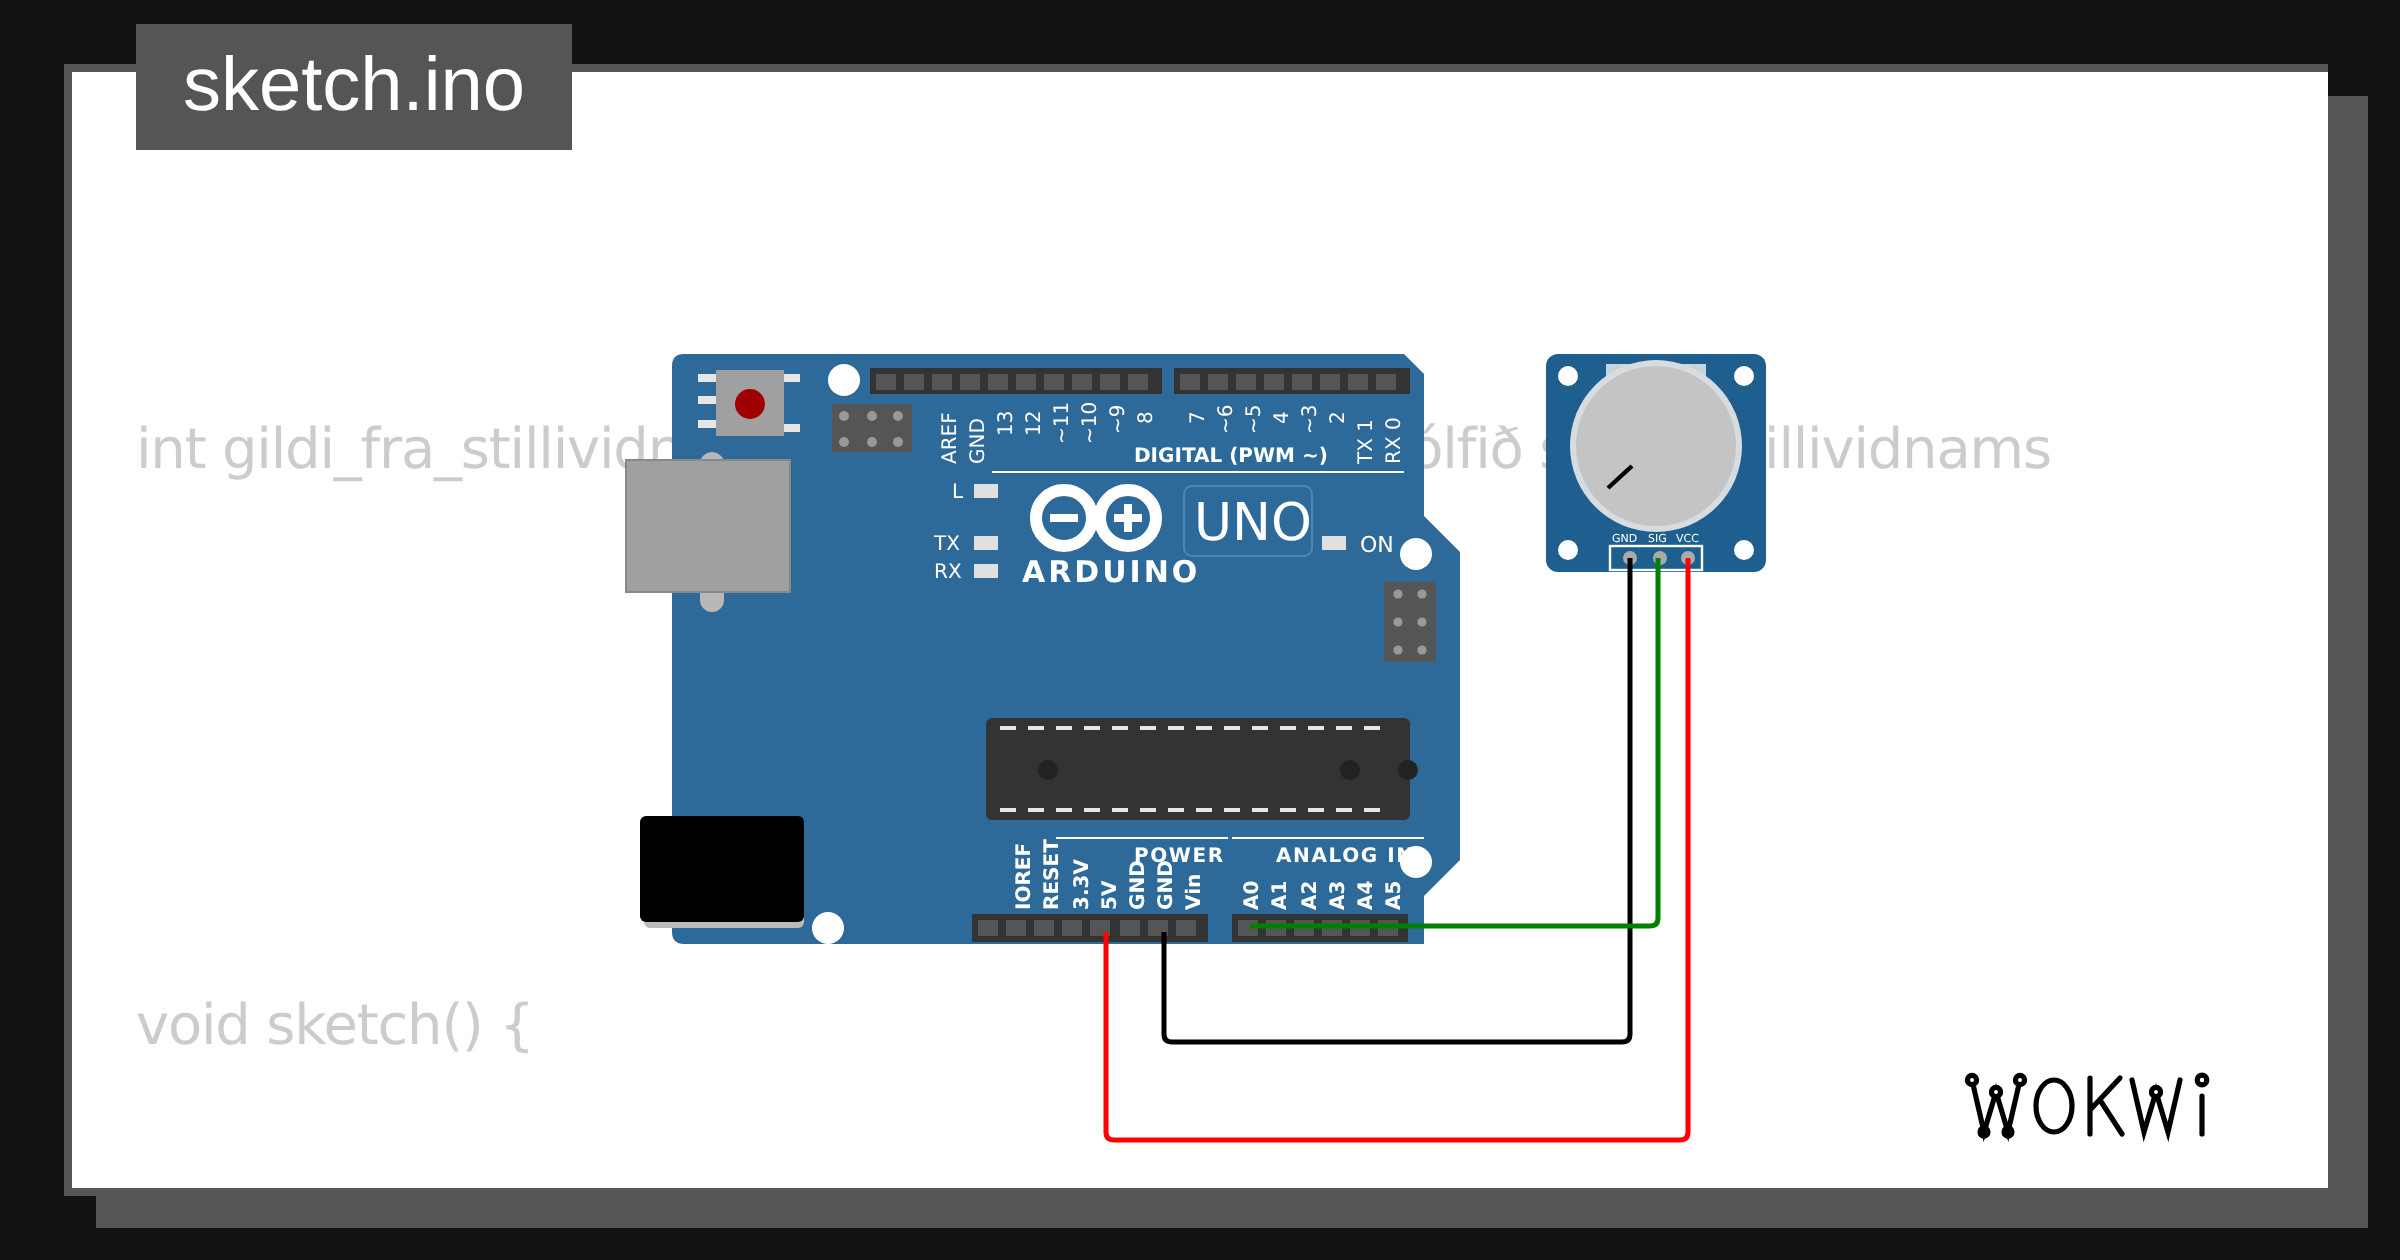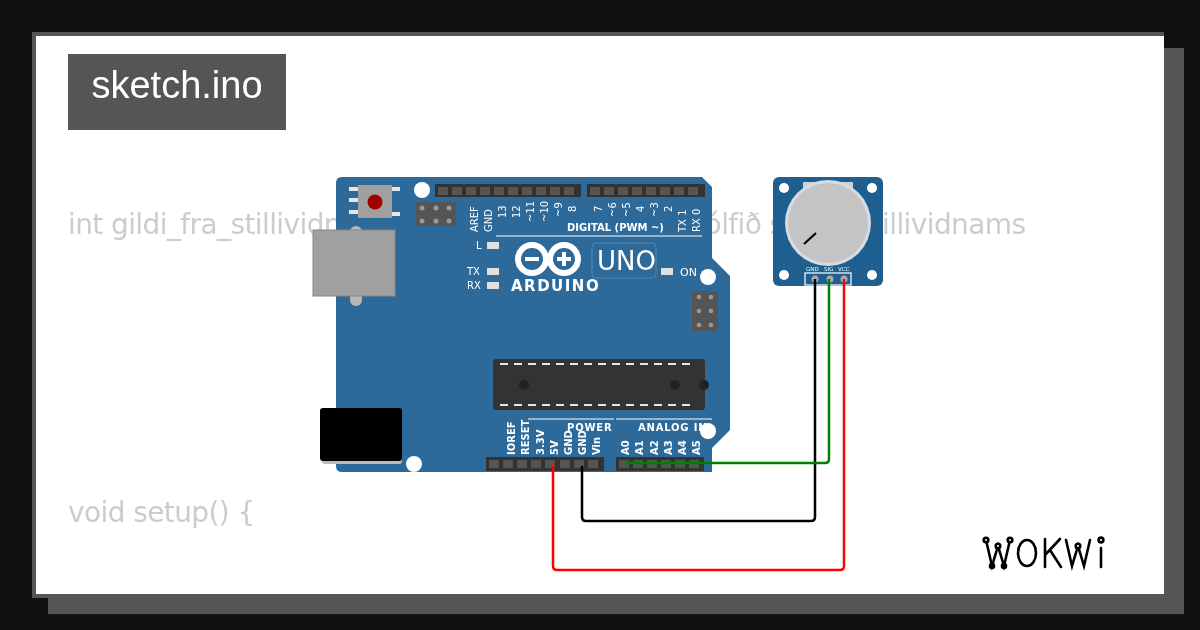--- a/index.html
+++ b/index.html
@@ -9,7 +9,7 @@
   .card-inner{position:absolute;left:4px;top:4px;width:1128px;height:558px;background:#ffffff;overflow:hidden;}
   .code{position:absolute;left:32px;top:0;margin:0;font-family:"DejaVu Sans","Liberation Sans",sans-serif;font-size:28px;line-height:48px;color:#cccccc;white-space:pre;letter-spacing:-0.6px;}
   .code .ln{display:block;height:48px;}
-  .tab{position:absolute;left:68px;top:12px;width:218px;height:76px;background:#555555;color:#ffffff;font-family:"Liberation Sans","DejaVu Sans",sans-serif;font-size:38px;line-height:63px;text-align:center;margin-top:42px;}
+  .tab{position:absolute;left:68px;top:12px;width:218px;height:63px;background:#555555;color:#ffffff;font-family:"Liberation Sans","DejaVu Sans",sans-serif;font-size:38px;line-height:63px;text-align:center;}
   .diagram{position:absolute;left:0;top:0;width:1200px;height:630px;pointer-events:none;}
   .diagram *{pointer-events:auto;}
 </style>

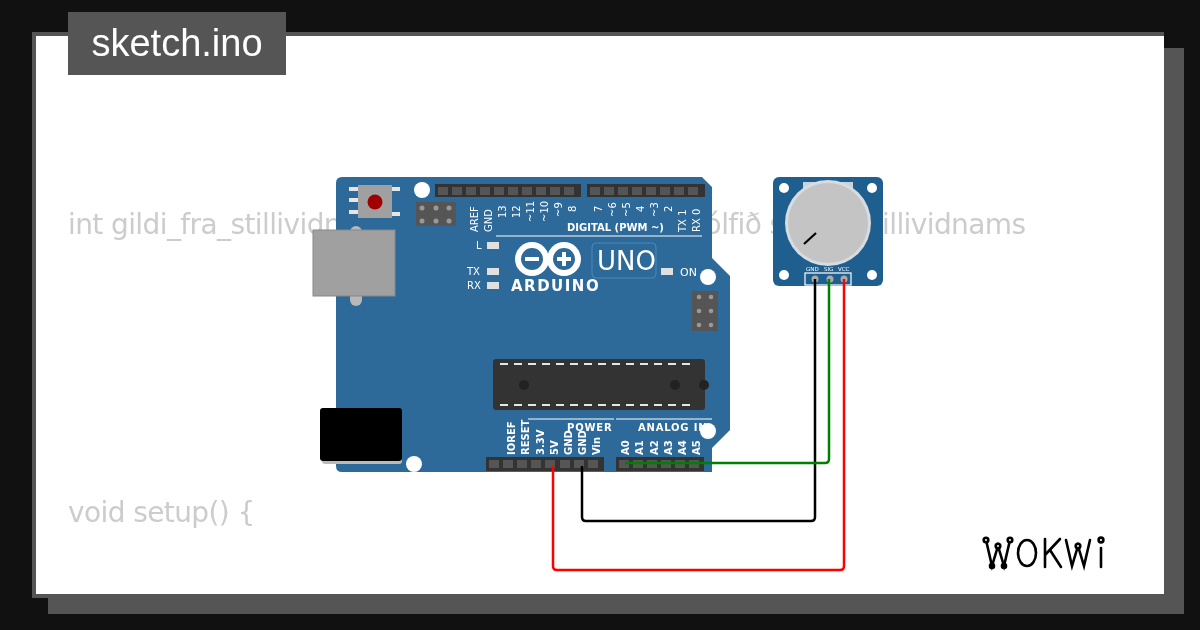--- a/index.html
+++ b/index.html
@@ -22,7 +22,7 @@
     <div class="code" style="top:69px;">
       <span class="ln">int gildi_fra_stillividnami;     //skilgreinir minnishólfið stada_stillividnams</span>
       <span class="ln"></span>
-      <span class="ln">void setup() {</span>
+      <span class="ln">void sketch() {</span>
       
       
       

